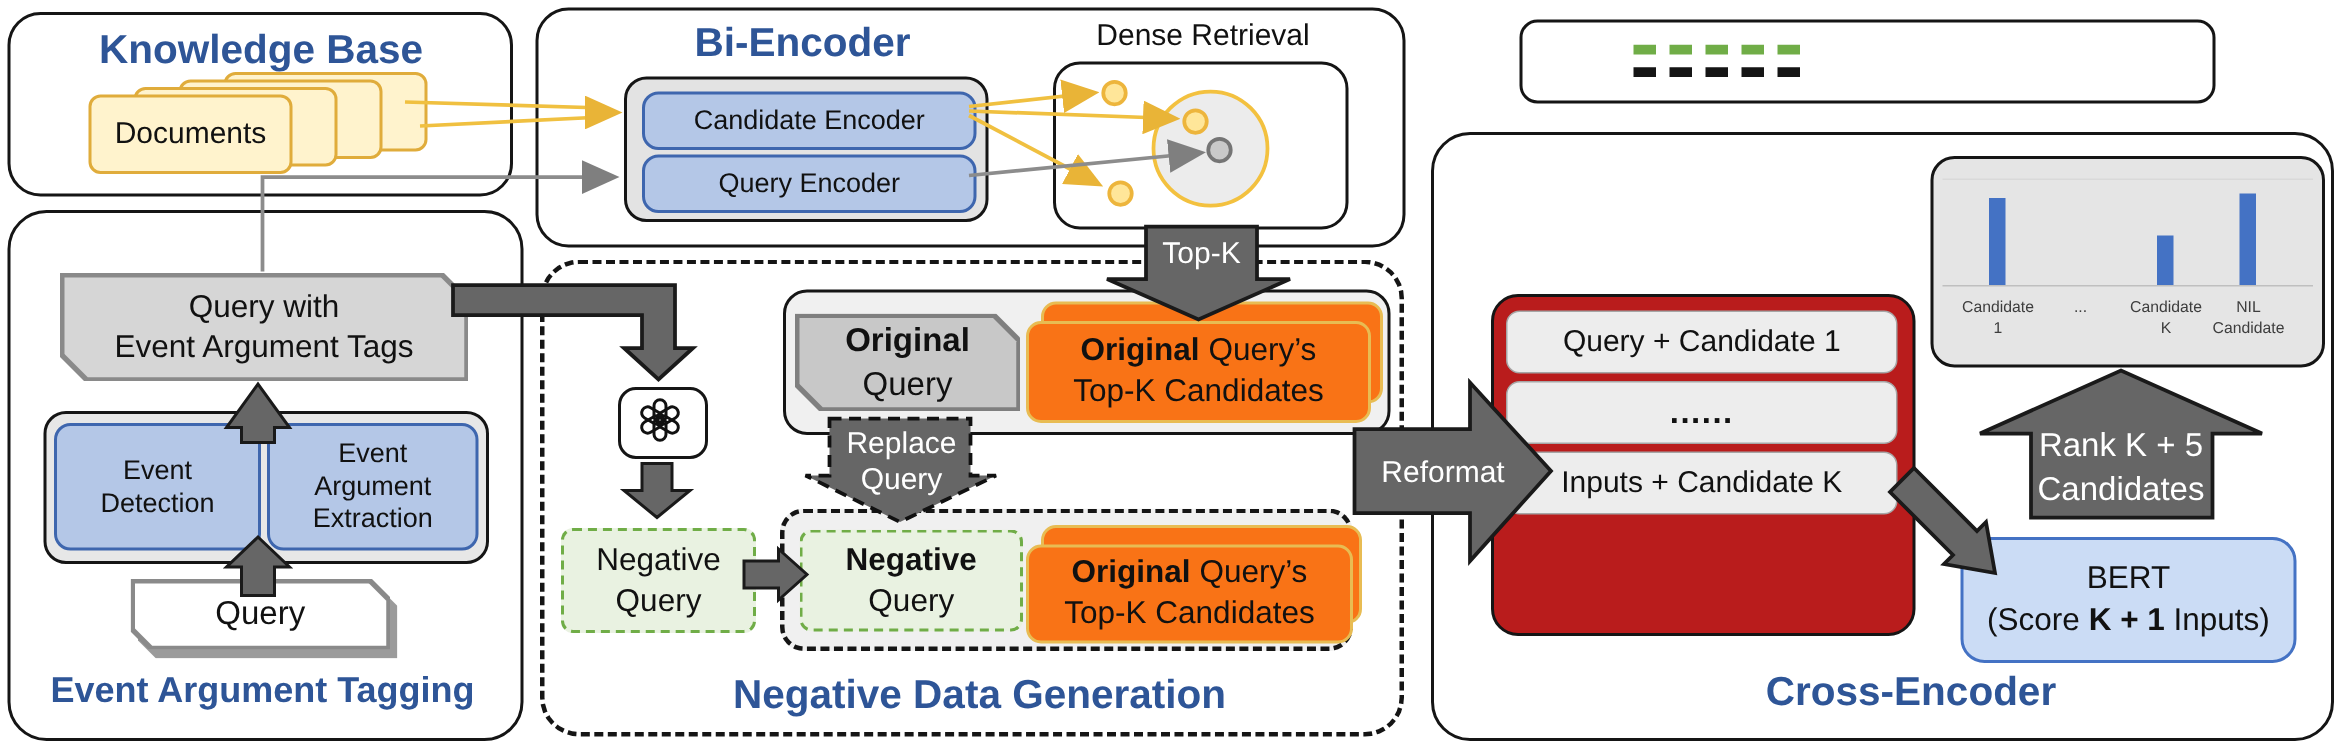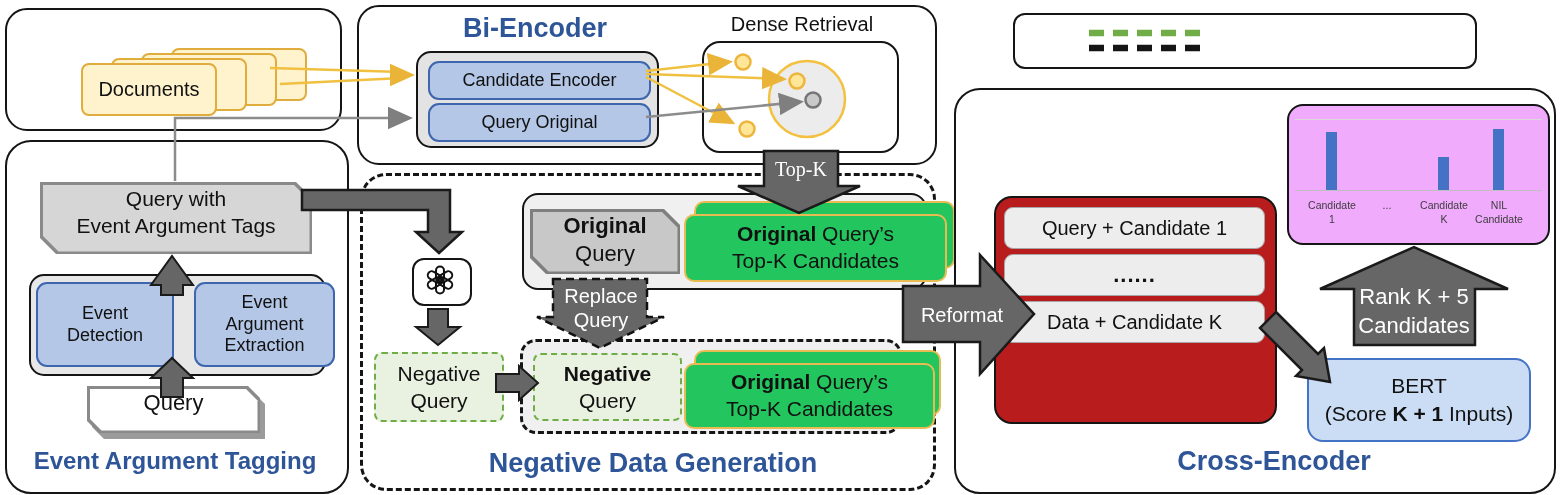--- a/index.html
+++ b/index.html
@@ -39,6 +39,7 @@
 <div id="canvas">
 
   <div class="box" style="left:5px;top:8px;width:333px;height:119px;border-radius:22px;">
+    <div class="sec-title ctr" style="left:167px;top:8px;">Knowledge Base</div>
     <div class="doc-card" style="left:142px;top:38px;"></div>
     <div class="doc-card" style="left:112px;top:43px;"></div>
     <div class="doc-card" style="left:82px;top:48px;"></div>

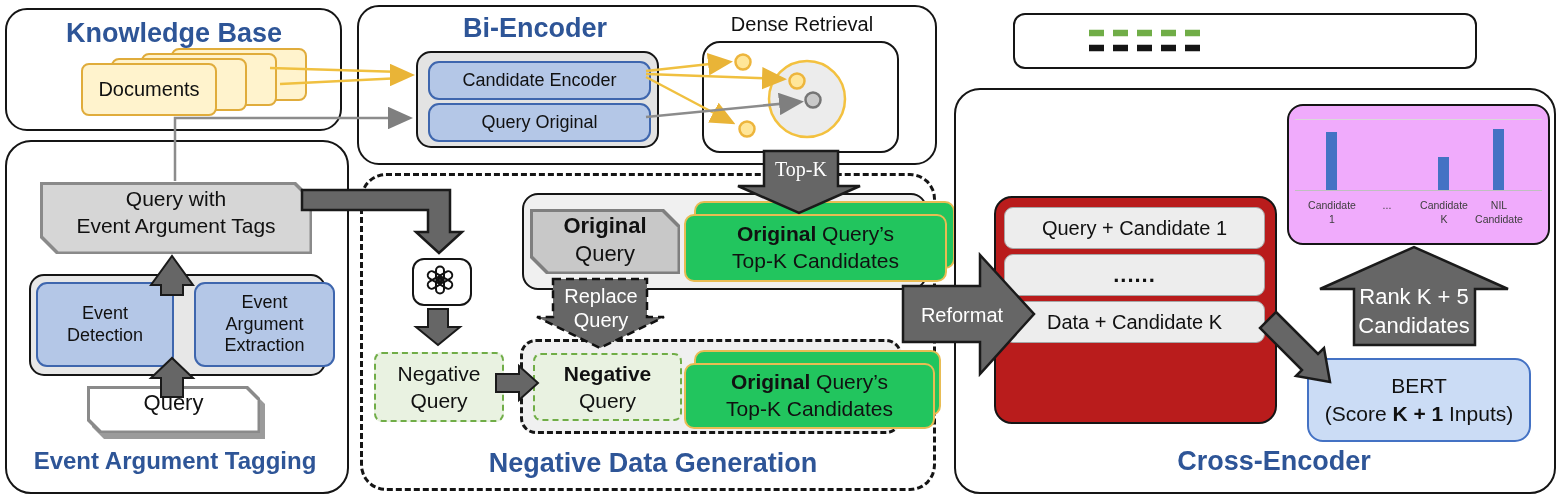--- a/index.html
+++ b/index.html
@@ -13,7 +13,7 @@
   .blue-box{position:absolute;background:#B4C7E7;border:2px solid #3E66AE;border-radius:11px;
             display:flex;align-items:center;justify-content:center;text-align:center;
             font-size:18px;line-height:1.22;}
-  .doc-card{position:absolute;width:132px;height:49px;background:#FFF3CD;border:2px solid #E0AC3B;border-radius:8px;margin-left:22px;}
+  .doc-card{position:absolute;width:132px;height:49px;background:#FFF3CD;border:2px solid #E0AC3B;border-radius:8px;}
   .ycard{position:absolute;background:#22c55e;border:2.5px solid #E8BC53;border-radius:10px;padding-left:33px;}
   .ycard-text{position:absolute;inset:0;display:flex;flex-direction:column;align-items:center;justify-content:center;
               font-size:21px;line-height:1.28;text-align:center;}

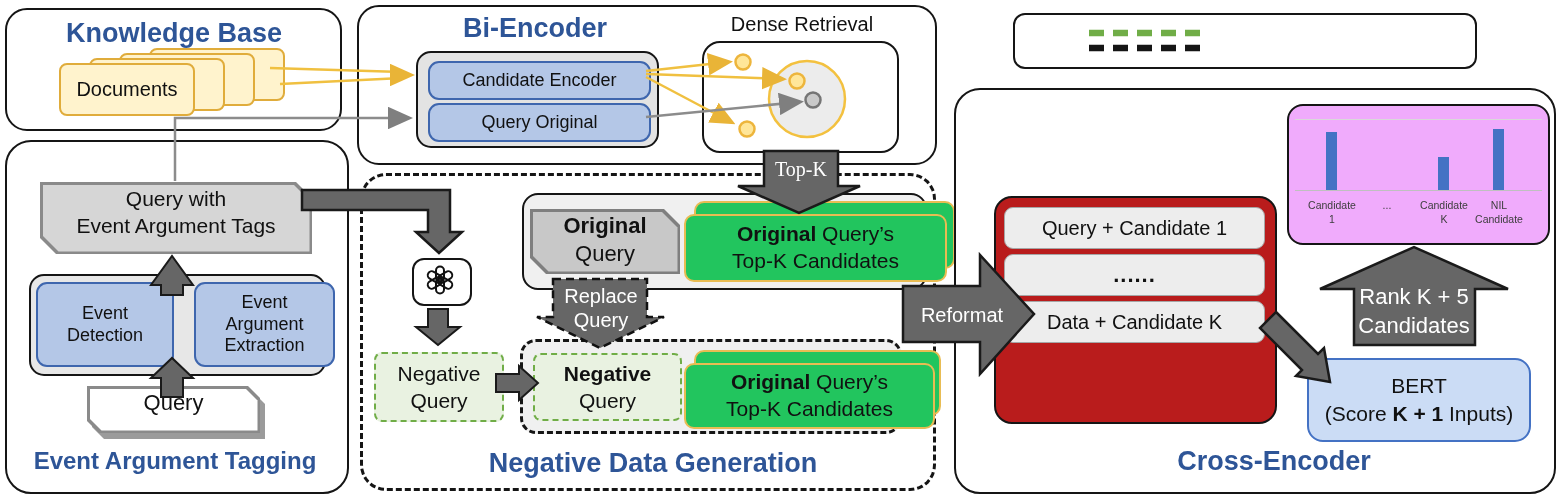--- a/index.html
+++ b/index.html
@@ -82,7 +82,7 @@
         <span>Candidate Encoder</span>
       </div>
       <div class="blue-box" style="left:10px;top:50px;width:219px;height:35px;">
-        <span>Query Original</span>
+        <span>Query Encoder</span>
       </div>
     </div>
     <div class="abs ctr" style="left:443px;top:6px;font-size:20px;white-space:nowrap;">Dense Retrieval</div>

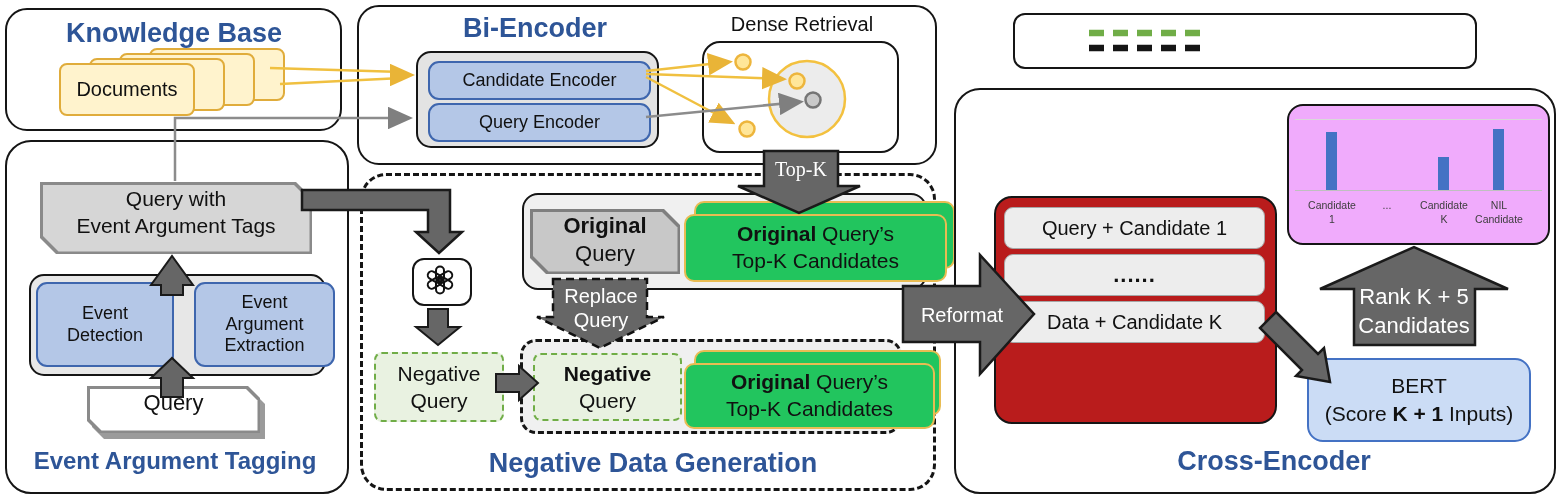--- a/index.html
+++ b/index.html
@@ -243,7 +243,7 @@
     <path d="M1354,345 L1354,289 L1320,289 L1414,247 L1508,289 L1475,289 L1475,345 Z" fill="#666666" stroke="#1A1A1A" stroke-width="2.5"></path>
   </svg>
 
-  <div class="arrow-label ctr" style="left:801px;top:157px;font-family:Liberation Serif, serif;">Top-K</div>
+  <div class="arrow-label ctr" style="left:801px;top:157px;">Top-K</div>
   <div class="arrow-label ctr" style="left:601px;top:284px;">
     <div>Replace</div>
     <div>Query</div>

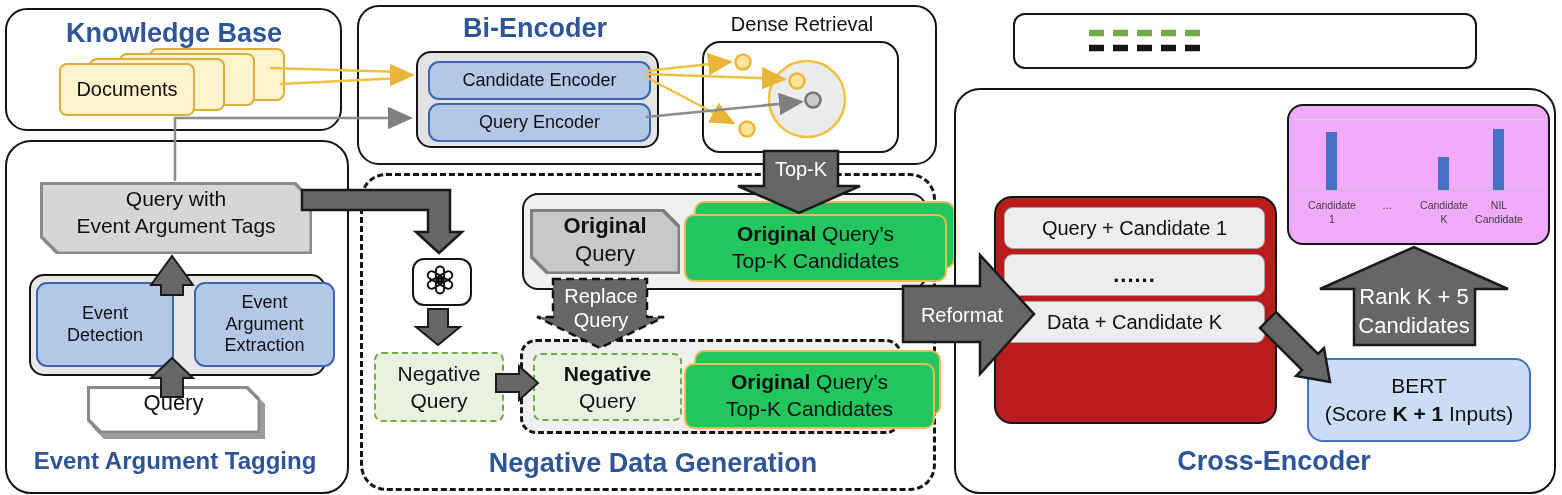--- a/index.html
+++ b/index.html
@@ -20,7 +20,7 @@
   .snip{clip-path:polygon(0 0,calc(100% - 16px) 0,100% 16px,100% 100%,16px 100%,0 calc(100% - 16px));}
   .snip-sm{clip-path:polygon(0 0,calc(100% - 12px) 0,100% 12px,100% 100%,12px 100%,0 calc(100% - 12px));}
   .tag-outer{position:absolute;}
-  .tag-inner{position:absolute;inset:2.5px;display:flex;flex-direction:column;align-items:center;
+  .tag-inner{position:absolute;inset:2.5px;display:flex;flex-direction:column;align-items:center;justify-content:center;
              text-align:center;font-size:21px;line-height:1.3;}
   .green-dash{position:absolute;background:#E9F2E1;border:2.5px dashed #70AD47;border-radius:8px;
               display:flex;flex-direction:column;align-items:center;justify-content:center;

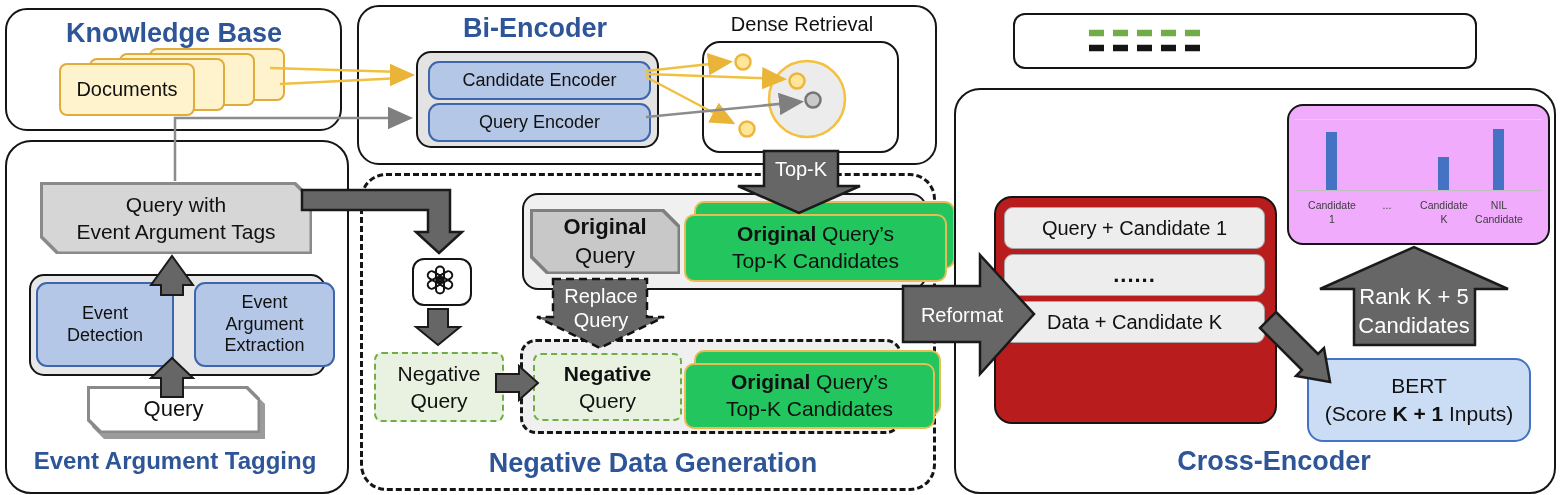--- a/index.html
+++ b/index.html
@@ -180,7 +180,7 @@
       <div><span>(Score </span><span class="b">K + 1</span><span> Inputs)</span></div>
     </div>
 
-    <div class="abs" style="left:331px;top:14px;width:259px;height:137px;background:#f0abfc;border:2.5px solid #151515;border-radius:16px;">
+    <div class="abs" style="left:331px;top:14px;width:259px;height:137px;background:#e5e5e5;border:2.5px solid #151515;border-radius:16px;">
       <div class="abs" style="left:6px;right:6px;top:13px;height:70px;border-top:1.5px solid #D9D9D9;border-bottom:1.5px solid #BFBFBF;">
         <div class="abs" style="left: 31px; bottom: 0px; width: 11px; background: rgb(68, 114, 196); height: 58px;"></div>
 

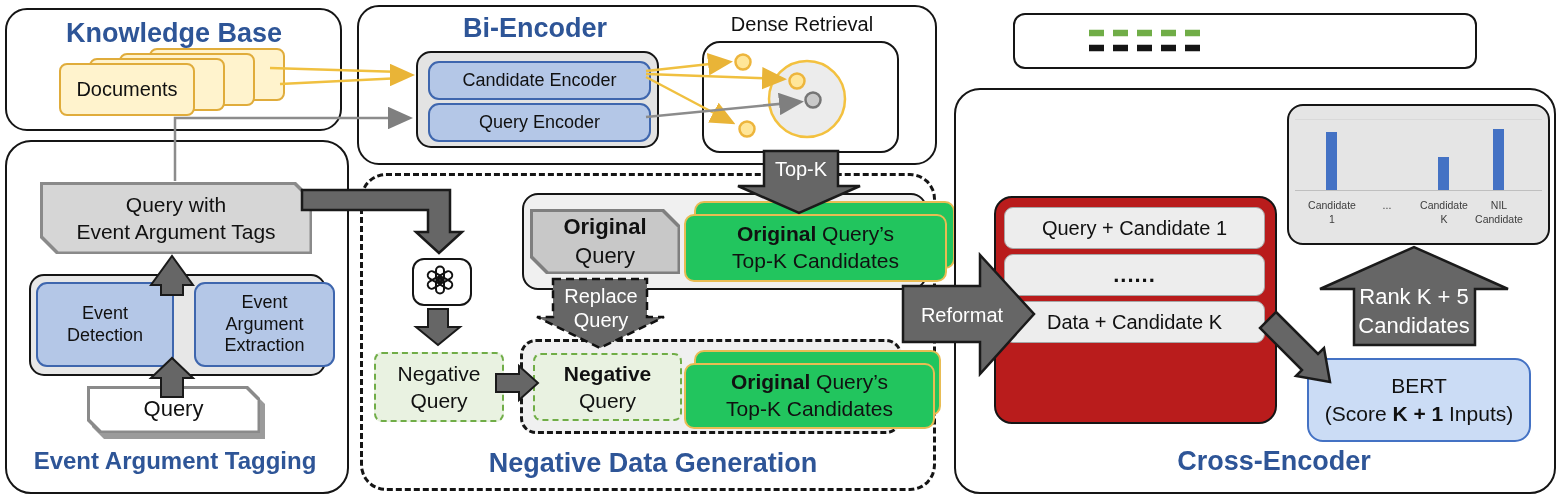--- a/index.html
+++ b/index.html
@@ -14,7 +14,7 @@
             display:flex;align-items:center;justify-content:center;text-align:center;
             font-size:18px;line-height:1.22;}
   .doc-card{position:absolute;width:132px;height:49px;background:#FFF3CD;border:2px solid #E0AC3B;border-radius:8px;}
-  .ycard{position:absolute;background:#22c55e;border:2.5px solid #E8BC53;border-radius:10px;padding-left:33px;}
+  .ycard{position:absolute;background:#f97316;border:2.5px solid #E8BC53;border-radius:10px;}
   .ycard-text{position:absolute;inset:0;display:flex;flex-direction:column;align-items:center;justify-content:center;
               font-size:21px;line-height:1.28;text-align:center;}
   .snip{clip-path:polygon(0 0,calc(100% - 16px) 0,100% 16px,100% 100%,16px 100%,0 calc(100% - 16px));}

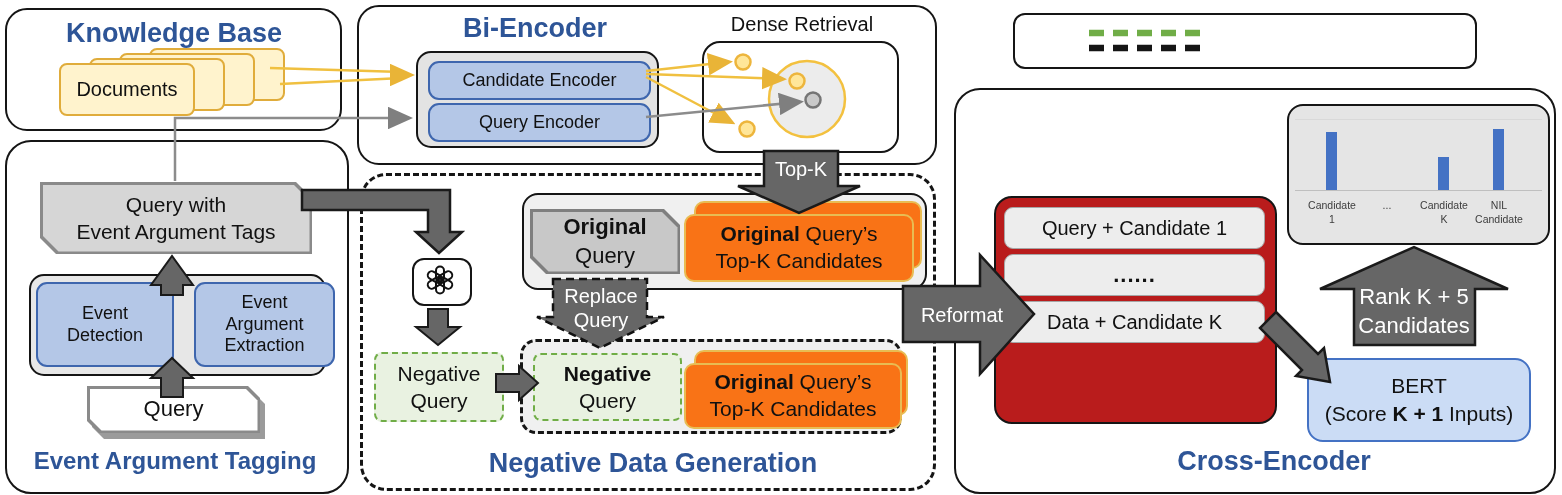--- a/index.html
+++ b/index.html
@@ -62,7 +62,7 @@
       <div class="blue-box" style="left:5px;top:6px;width:138px;height:85px;padding:0 4px;box-sizing:border-box;">
         <span>Event Detection</span>
       </div>
-      <div class="blue-box" style="left:163px;top:6px;width:141px;height:85px;padding:0 9px;box-sizing:border-box;">
+      <div class="blue-box" style="left:147px;top:6px;width:141px;height:85px;padding:0 9px;box-sizing:border-box;">
         <span>Event Argument Extraction</span>
       </div>
     </div>

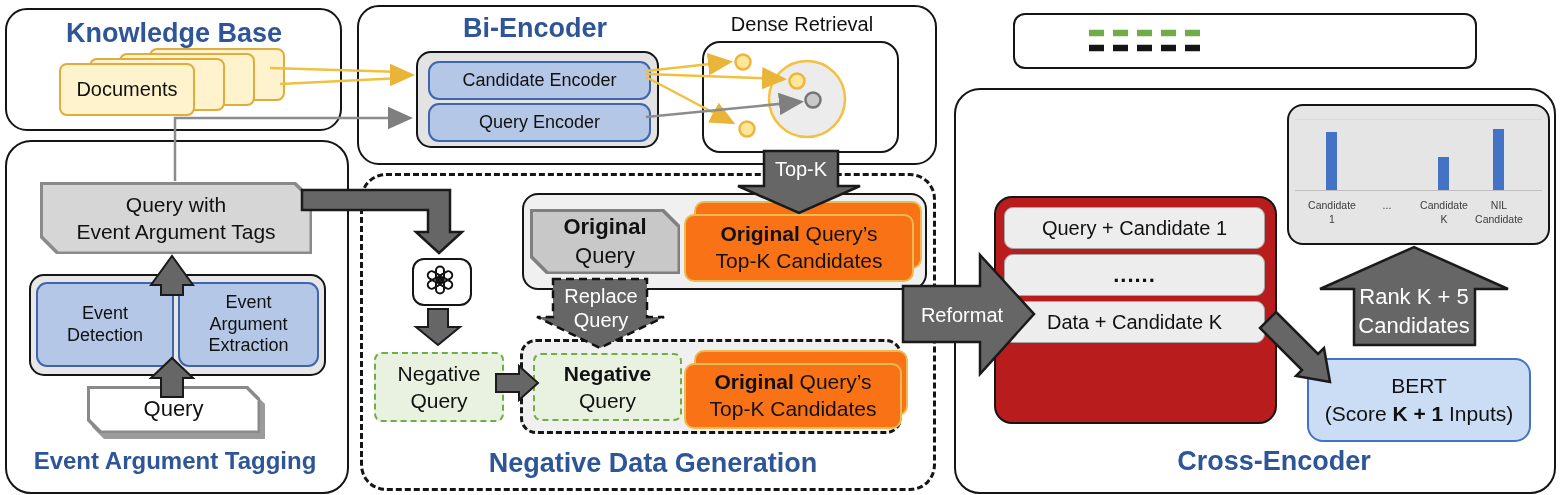--- a/index.html
+++ b/index.html
@@ -171,7 +171,7 @@
           <span>......</span>
         </div>
       <div class="row" style="top:103px;">
-          <span>Data + Candidate K</span>
+          <span>Inputs + Candidate K</span>
         </div>
     </div>
 

